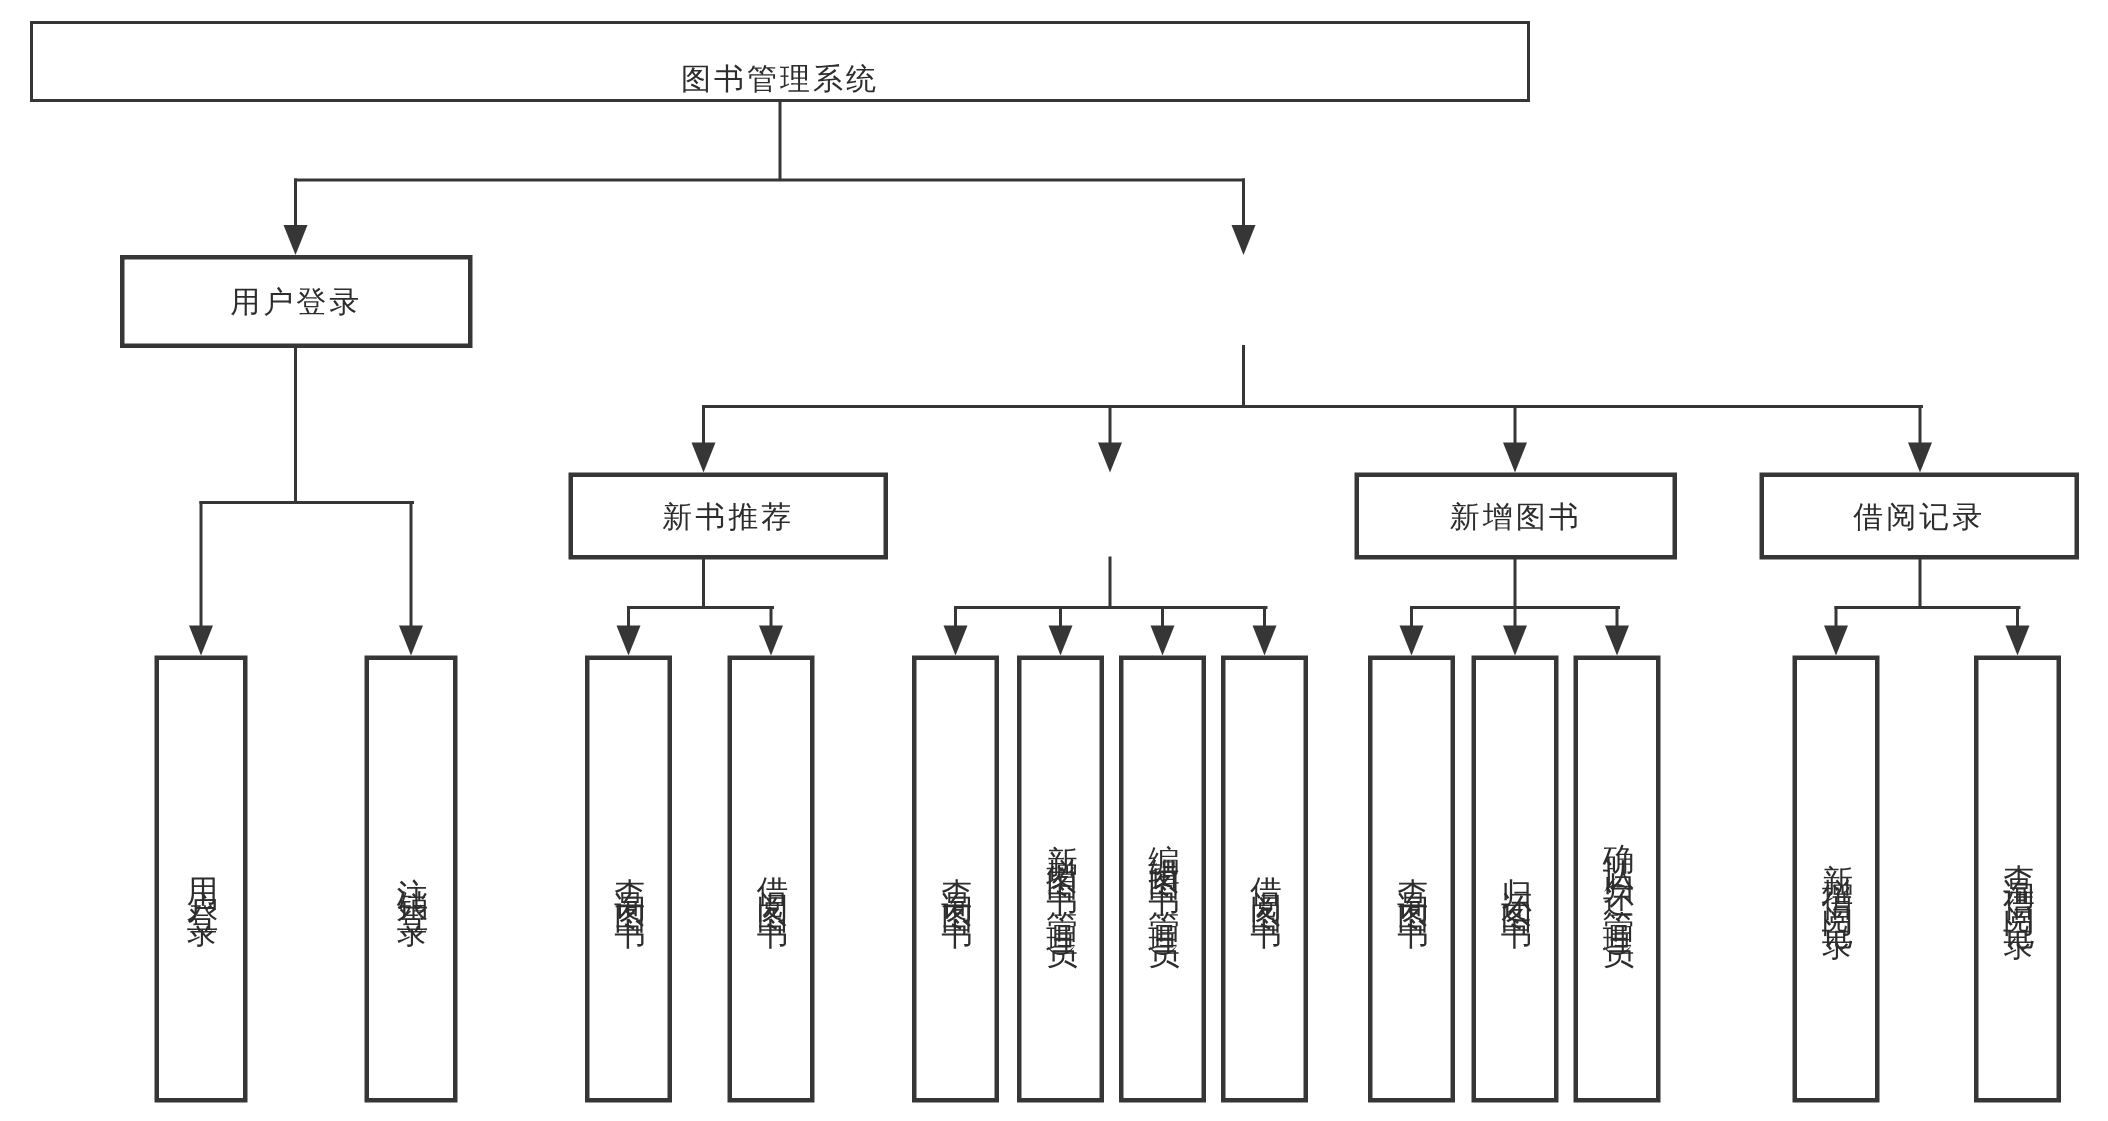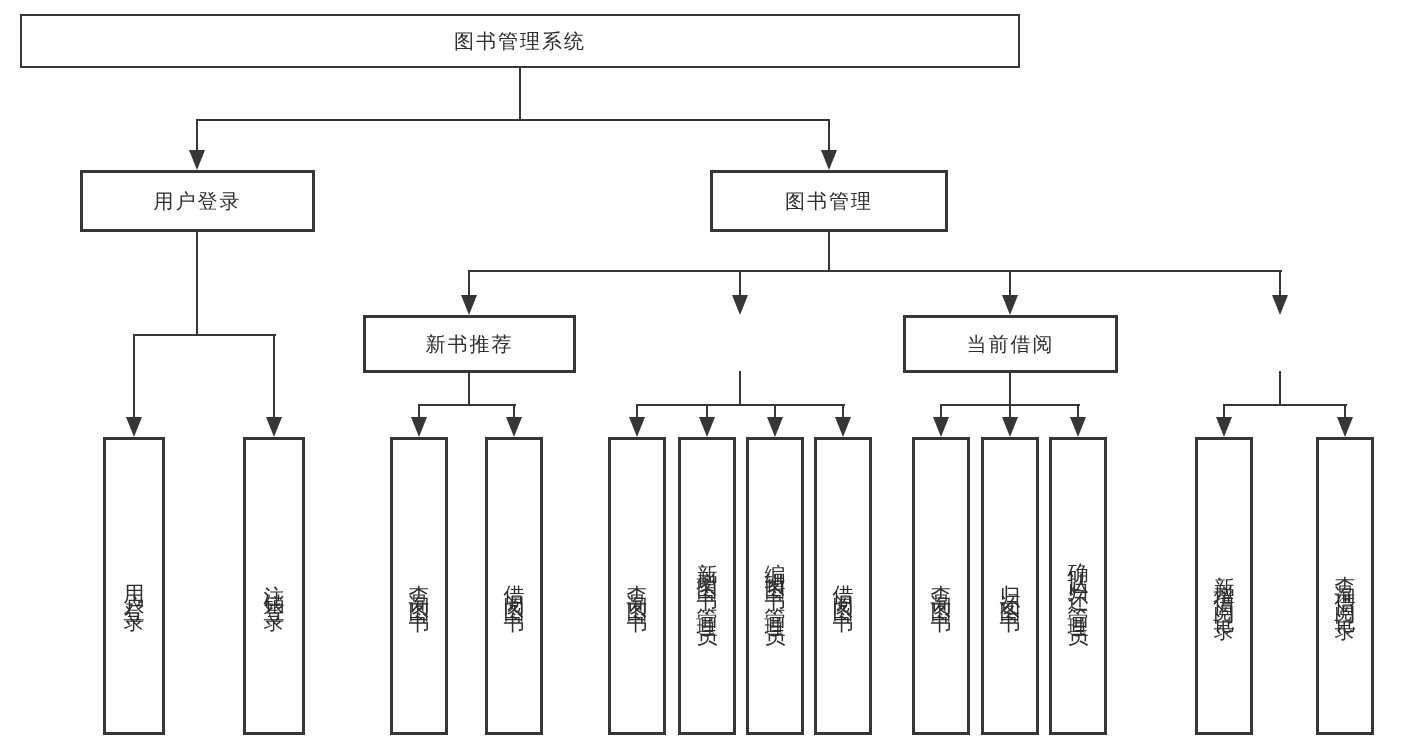--- a/index.html
+++ b/index.html
@@ -21,7 +21,7 @@
     justify-content: center;
     color: #2d2d2d;
   }
-  .box.thin { border-width: 2px; }
+  .box.thin { border-width: 2px; align-items: flex-end; }
   .hlabel {
     font-size: 20px;
     letter-spacing: 2px;

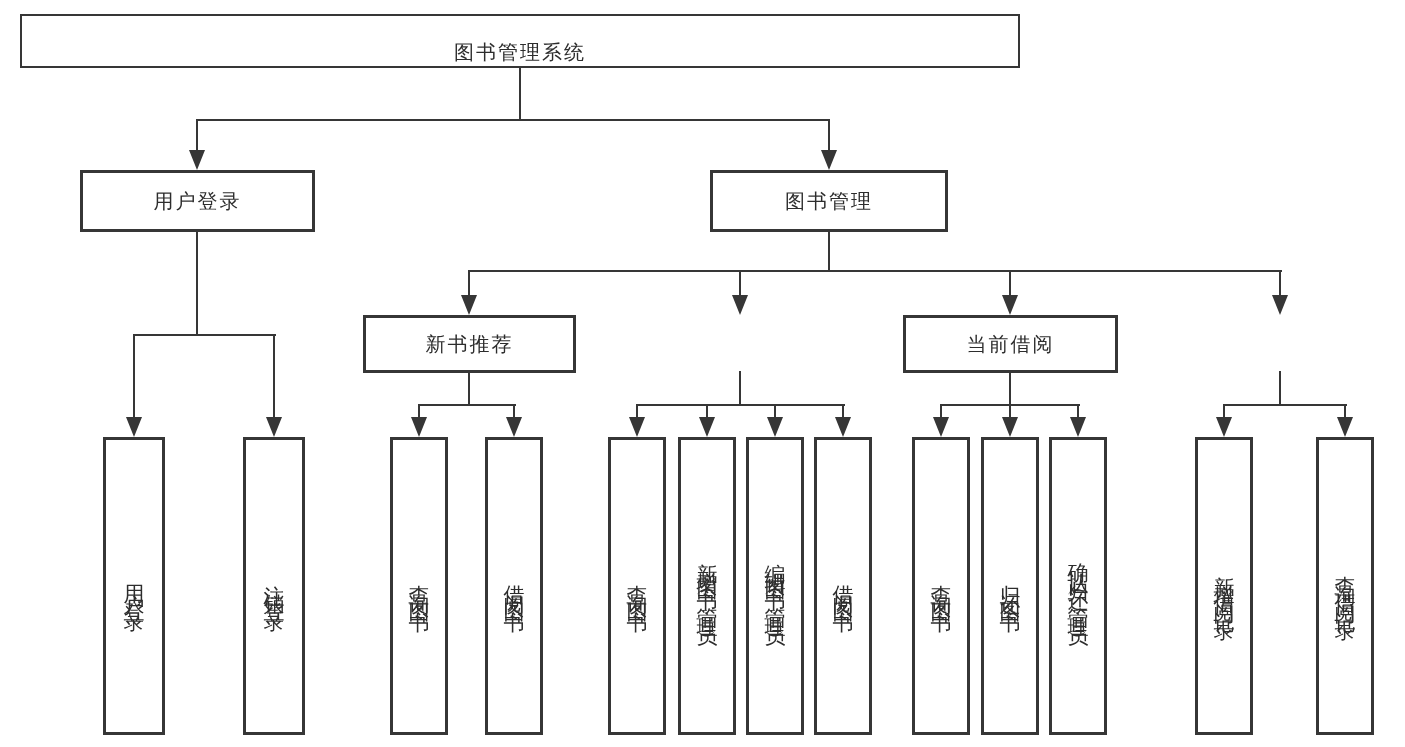--- a/index.html
+++ b/index.html
@@ -78,9 +78,6 @@
     <span class="hlabel">用户登录</span>
   </div>
 
-  <div class="box" style="left:710px; top:170px; width:238px; height:62px;">
-    <span class="hlabel">图书管理</span>
-  </div>
 
   <div class="line" style="left:196px; top:230px; width:2px;   height:106px;"></div>
   <div class="line" style="left:133px; top:334px; width:143px; height:2px;"></div>

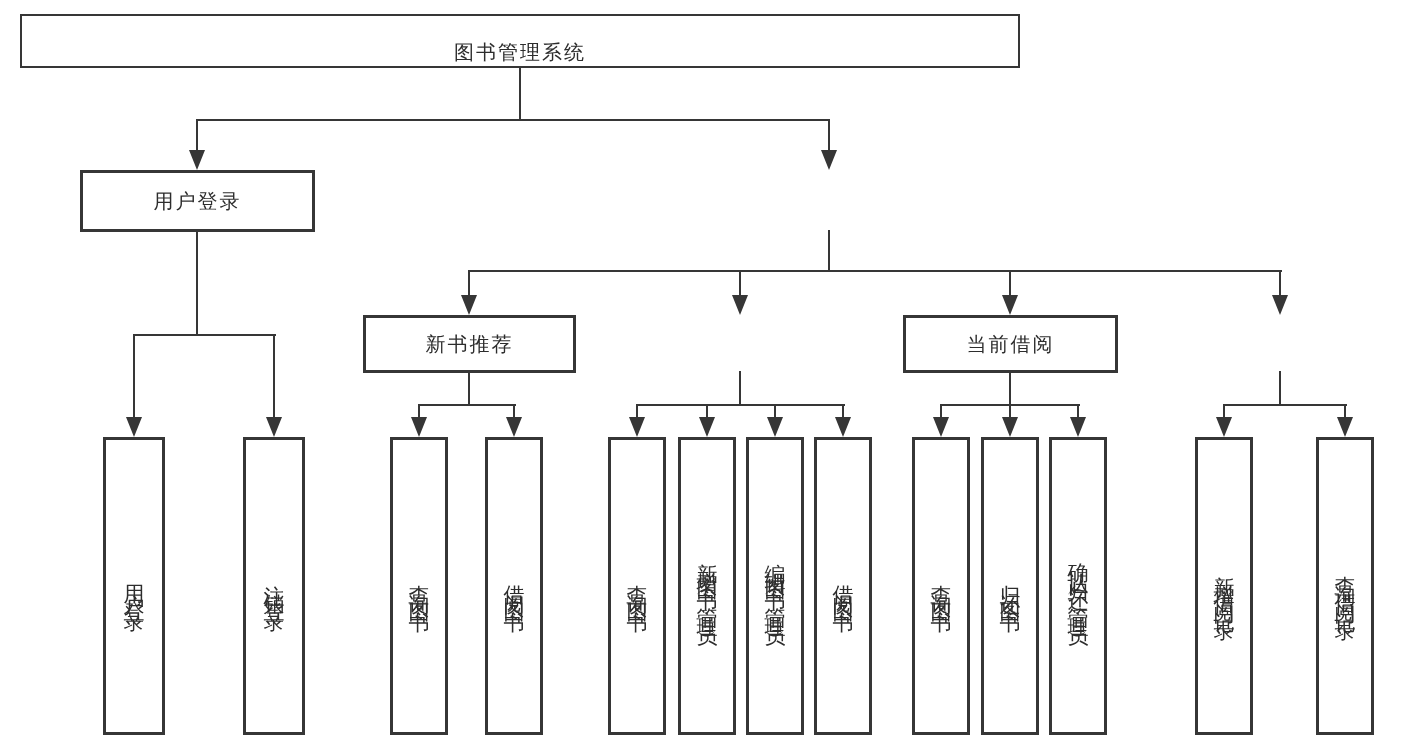--- a/index.html
+++ b/index.html
@@ -97,7 +97,7 @@
   <div class="arrow" style="left:1002px; top:295px;"></div>
   <div class="arrow" style="left:1272px; top:295px;"></div>
 
-  <div class="box" style="left:363px; top:315px; width:213px; height:58px;">
+  <div class="box" style="left:379px; top:315px; width:213px; height:58px;">
     <span class="hlabel">新书推荐</span>
   </div>
   <div class="box" style="left:903px; top:315px; width:215px; height:58px;">

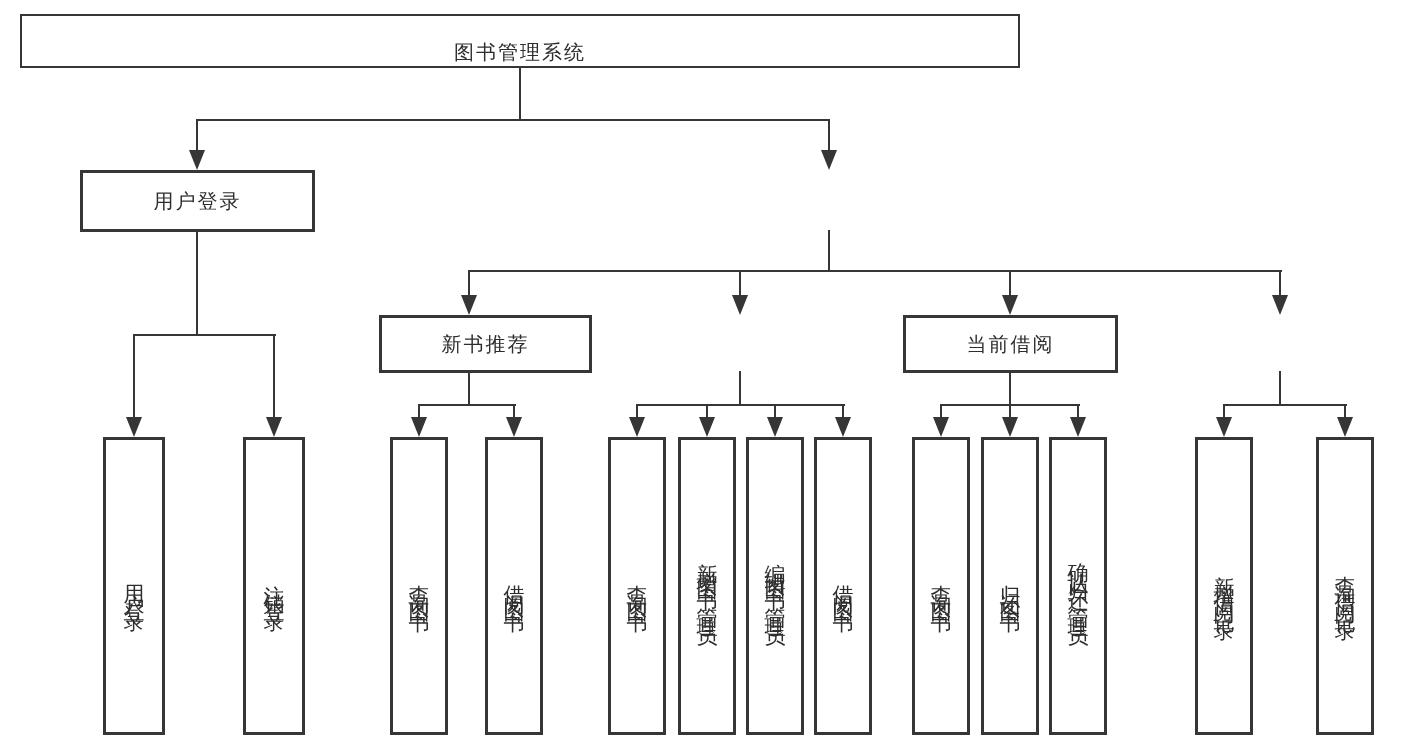--- a/index.html
+++ b/index.html
@@ -101,7 +101,7 @@
     <span class="hlabel">新书推荐</span>
   </div>
   <div class="box" style="left:903px; top:315px; width:215px; height:58px;">
-    <span class="hlabel">当前借阅</span>
+    <span class="hlabel">新增图书</span>
   </div>
 
   <div class="line" style="left:468px; top:371px; width:2px;  height:35px;"></div>

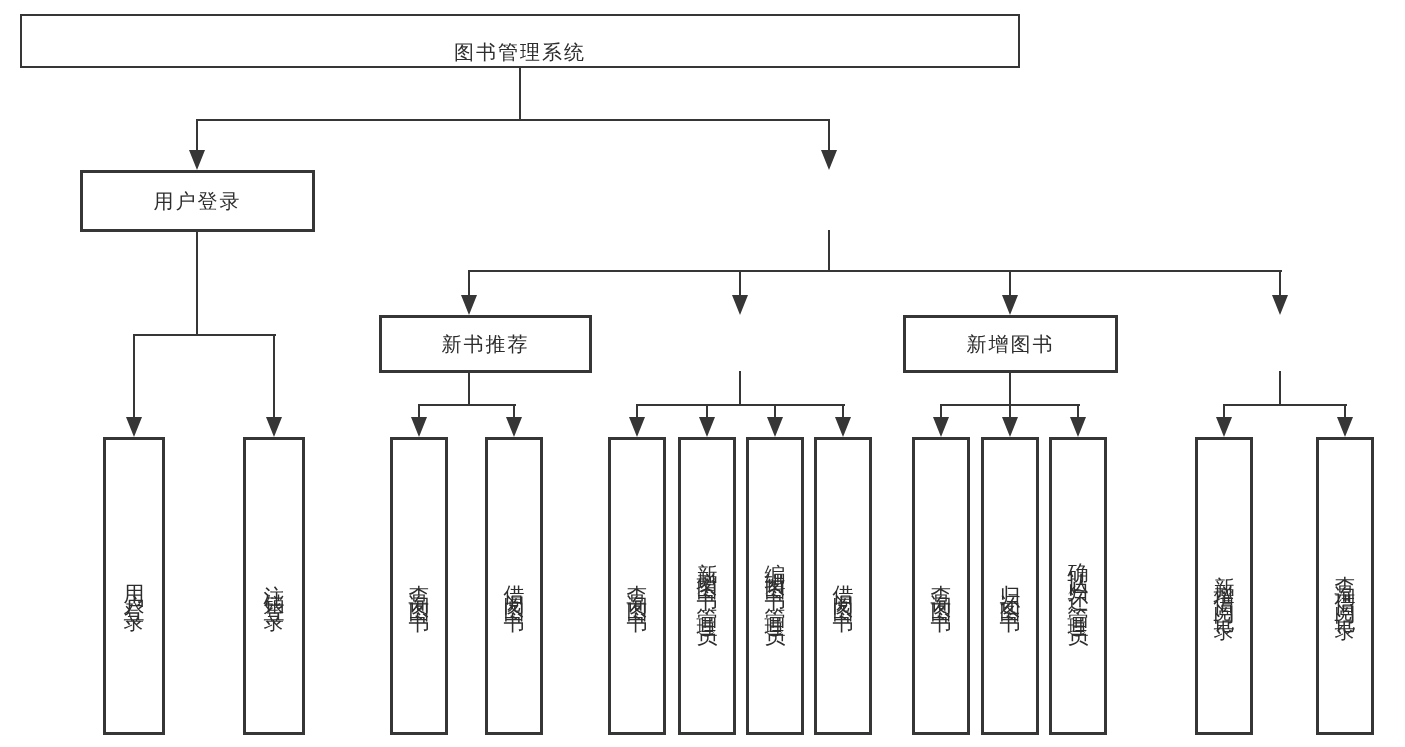--- a/index.html
+++ b/index.html
@@ -103,6 +103,9 @@
   <div class="box" style="left:903px; top:315px; width:215px; height:58px;">
     <span class="hlabel">新增图书</span>
   </div>
+  <div class="box" style="left:1173px; top:315px; width:213px; height:58px;">
+    <span class="hlabel">借阅记录</span>
+  </div>
 
   <div class="line" style="left:468px; top:371px; width:2px;  height:35px;"></div>
   <div class="line" style="left:418px; top:404px; width:98px; height:2px;"></div>

